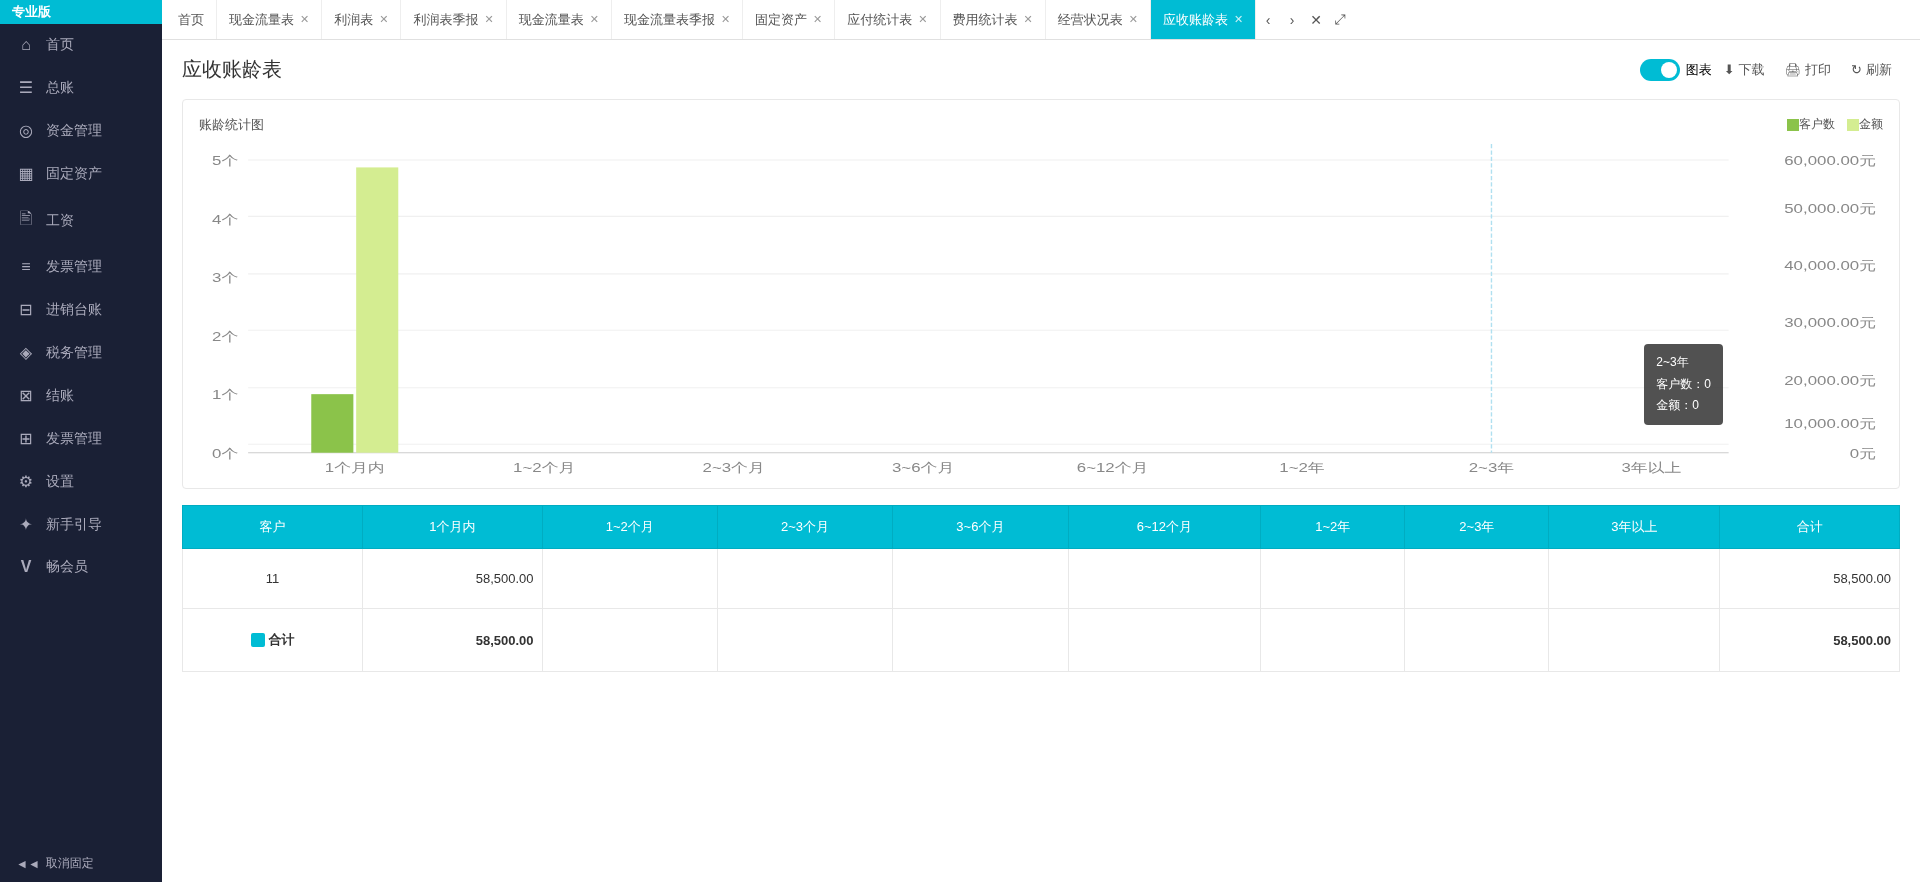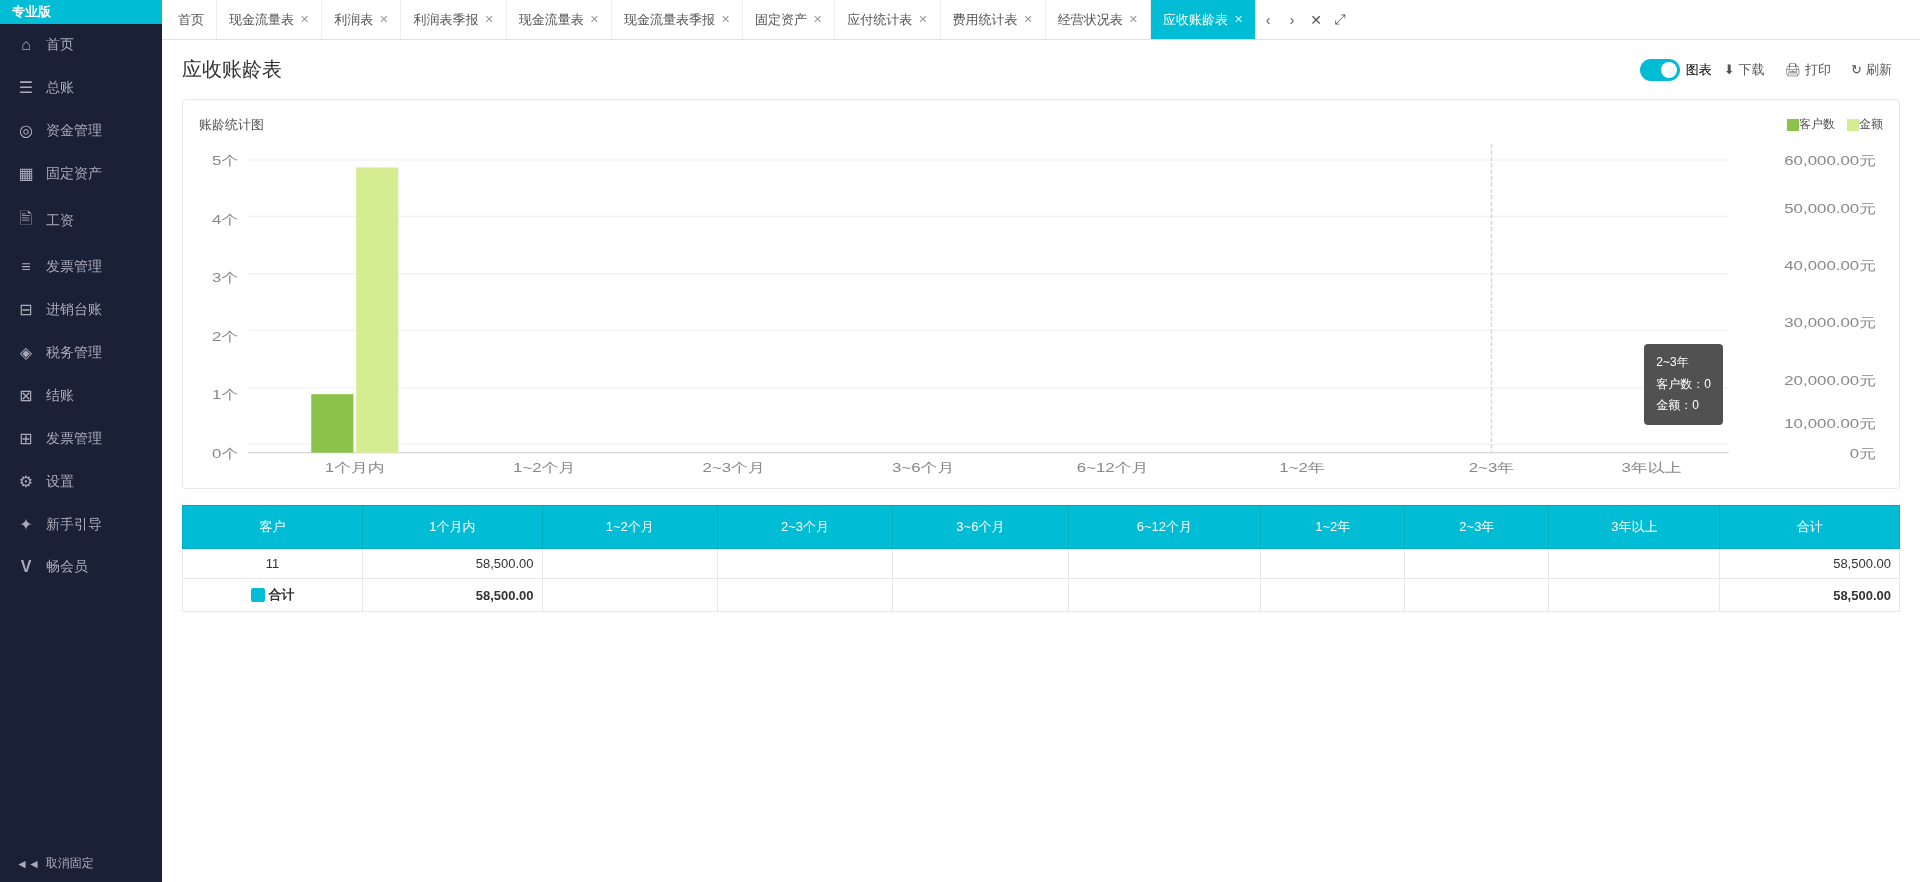--- a/index.html
+++ b/index.html
@@ -225,7 +225,7 @@
       border: 1px solid #00acc1;
     }
     .data-table td {
-      padding: 7px 8px;
+      padding: 22px 8px;
       text-align: right;
       border: 1px solid #e8e8e8;
       color: #333;

